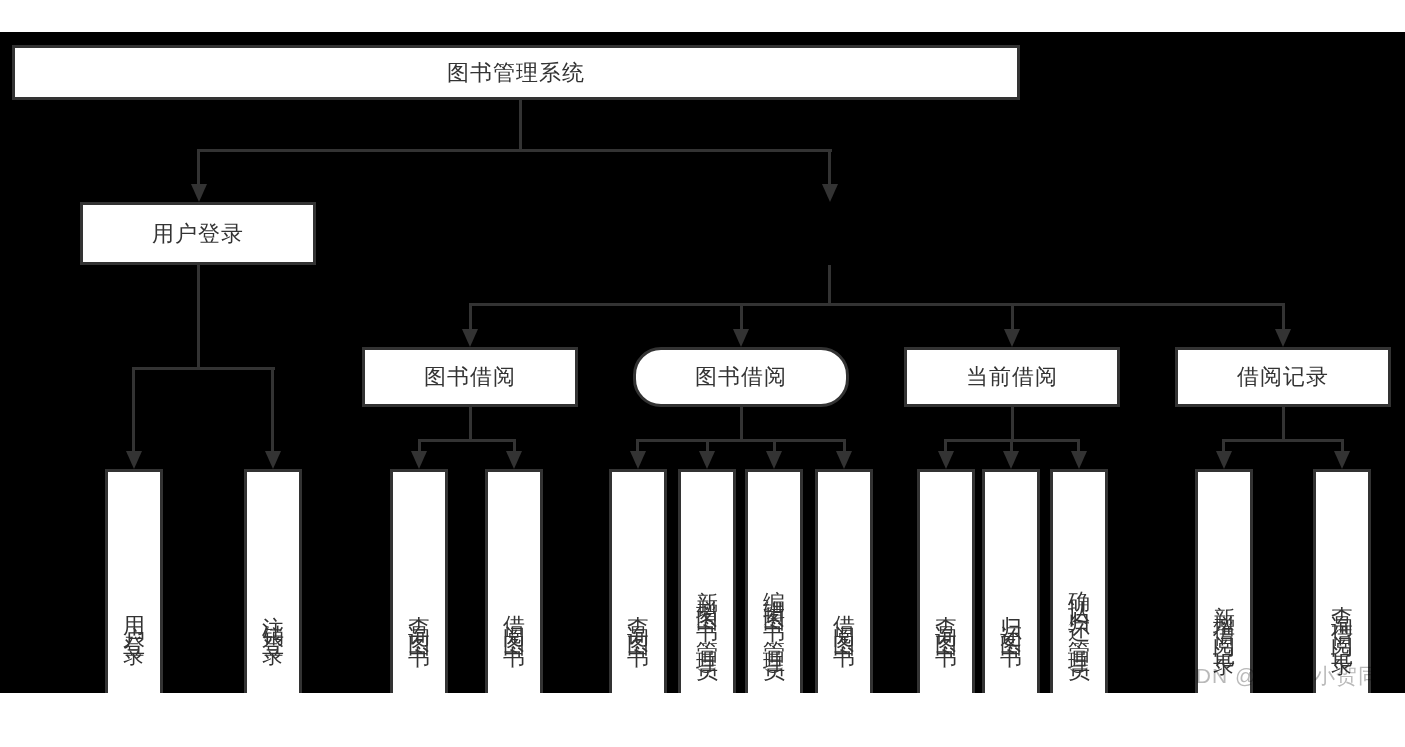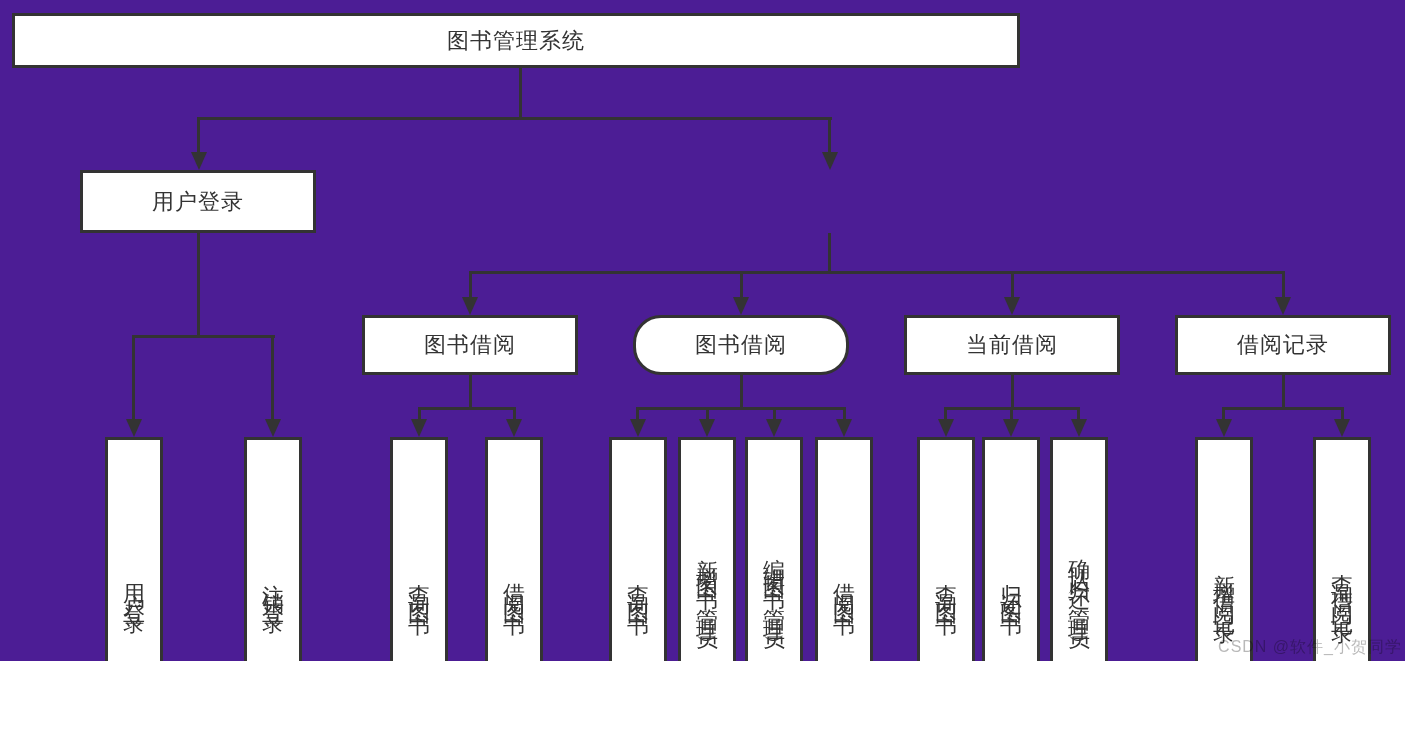--- a/index.html
+++ b/index.html
@@ -7,9 +7,10 @@
     position: relative;
     width: 1405px;
     height: 661px;
-    background: #4c1d95;
+    background: #000000;
     font-family: "Liberation Sans", sans-serif;
     overflow: hidden;
+    margin-top: 32px;
   }
   .box {
     position: absolute;

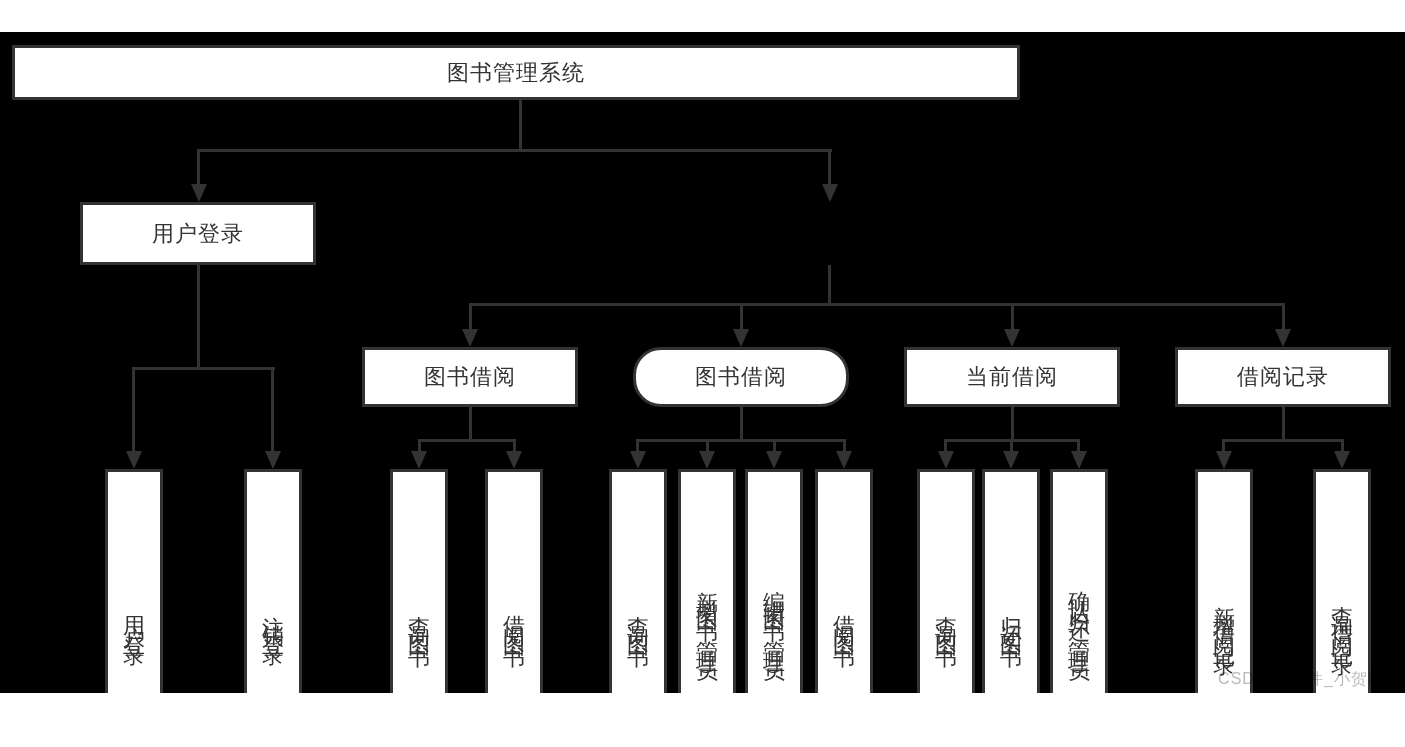--- a/index.html
+++ b/index.html
@@ -49,7 +49,7 @@
     position: absolute;
     right: 3px;
     bottom: 3px;
-    font-size: 16px;
+    font-size: 21px;
     color: #b9b9b9;
     letter-spacing: 1px;
     z-index: 10;

